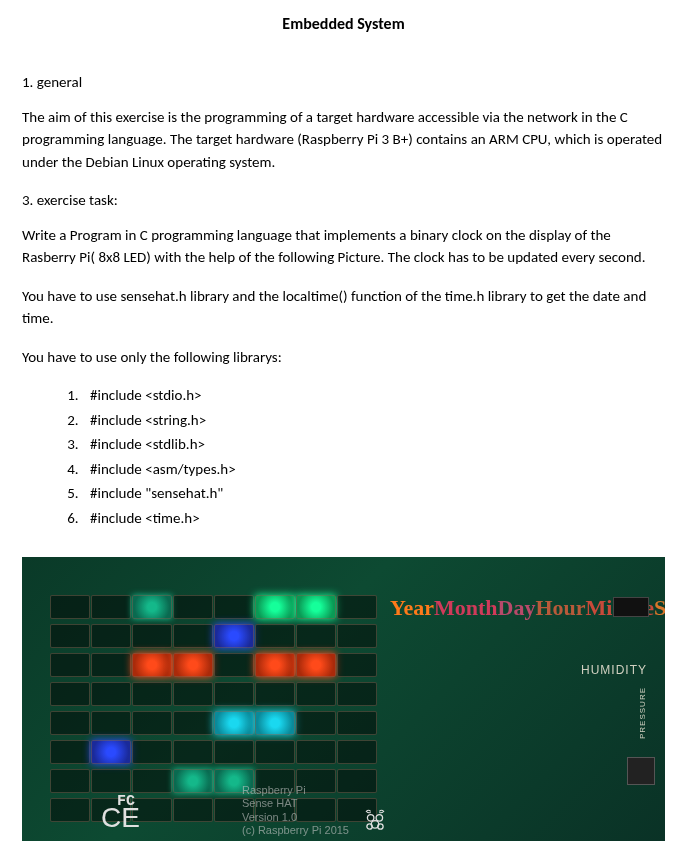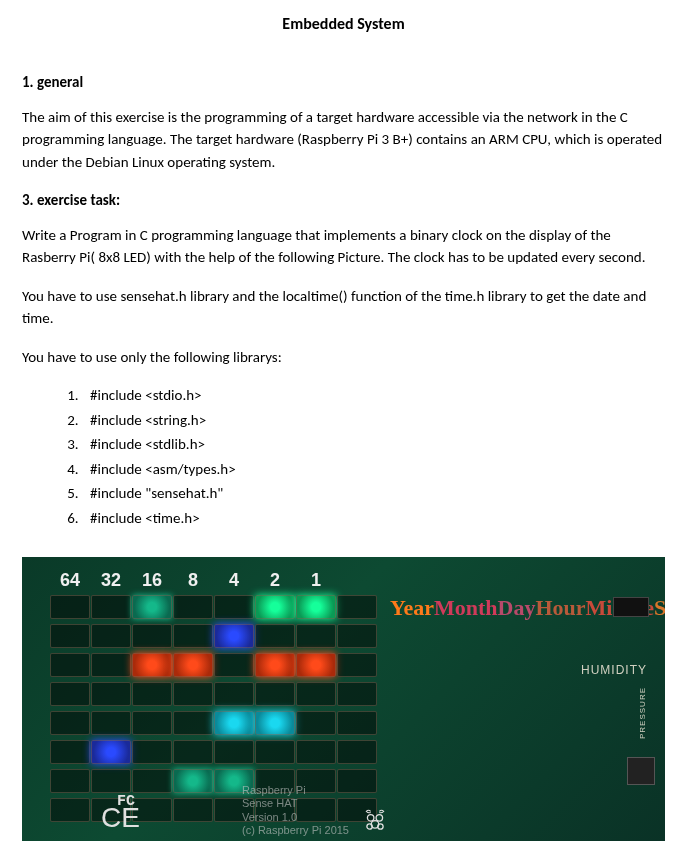--- a/index.html
+++ b/index.html
@@ -23,7 +23,7 @@
       margin-bottom: 35px;
     }
     .section-heading {
-      font-weight: bold;
+      font-weight: normal;
       font-size: 15px;
       margin-bottom: 12px;
     }

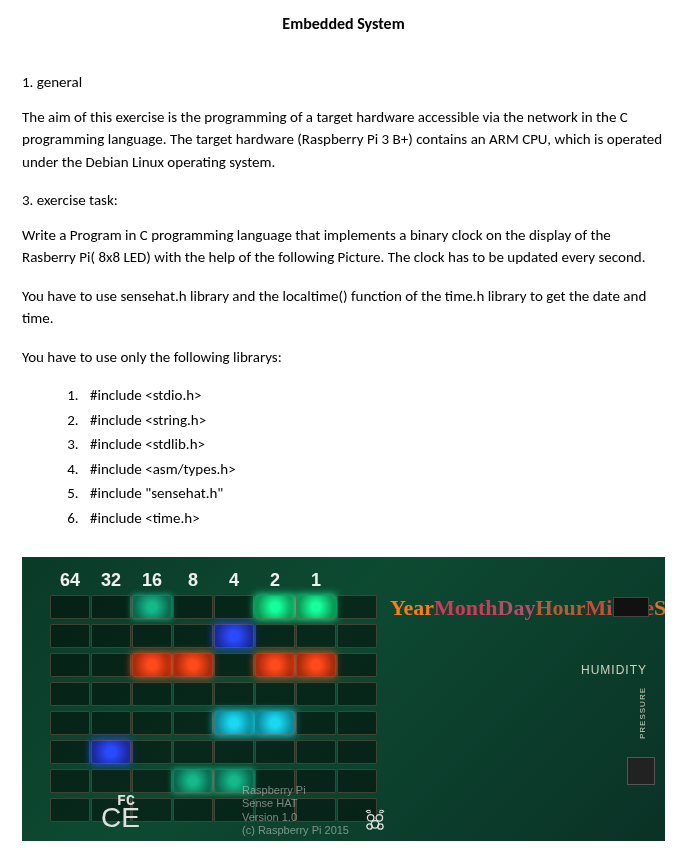--- a/index.html
+++ b/index.html
@@ -215,16 +215,6 @@
 </ol>
 
 <div class="board-image">
-  <div class="header-numbers">
-    <div class="header-num">64</div>
-    <div class="header-num">32</div>
-    <div class="header-num">16</div>
-    <div class="header-num">8</div>
-    <div class="header-num">4</div>
-    <div class="header-num">2</div>
-    <div class="header-num">1</div>
-    <div class="header-num"></div>
-  </div>
 
   <div class="led-grid" id="led-grid">
       <div class="led-cell "></div>

